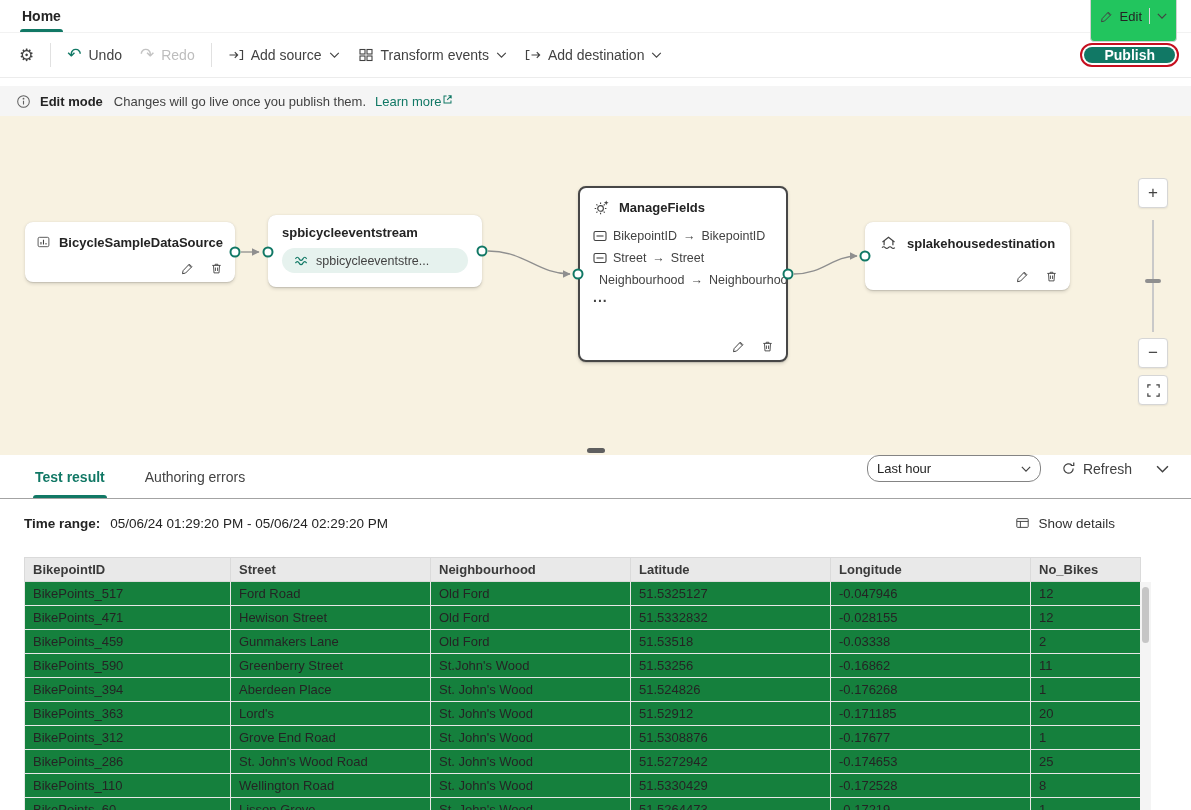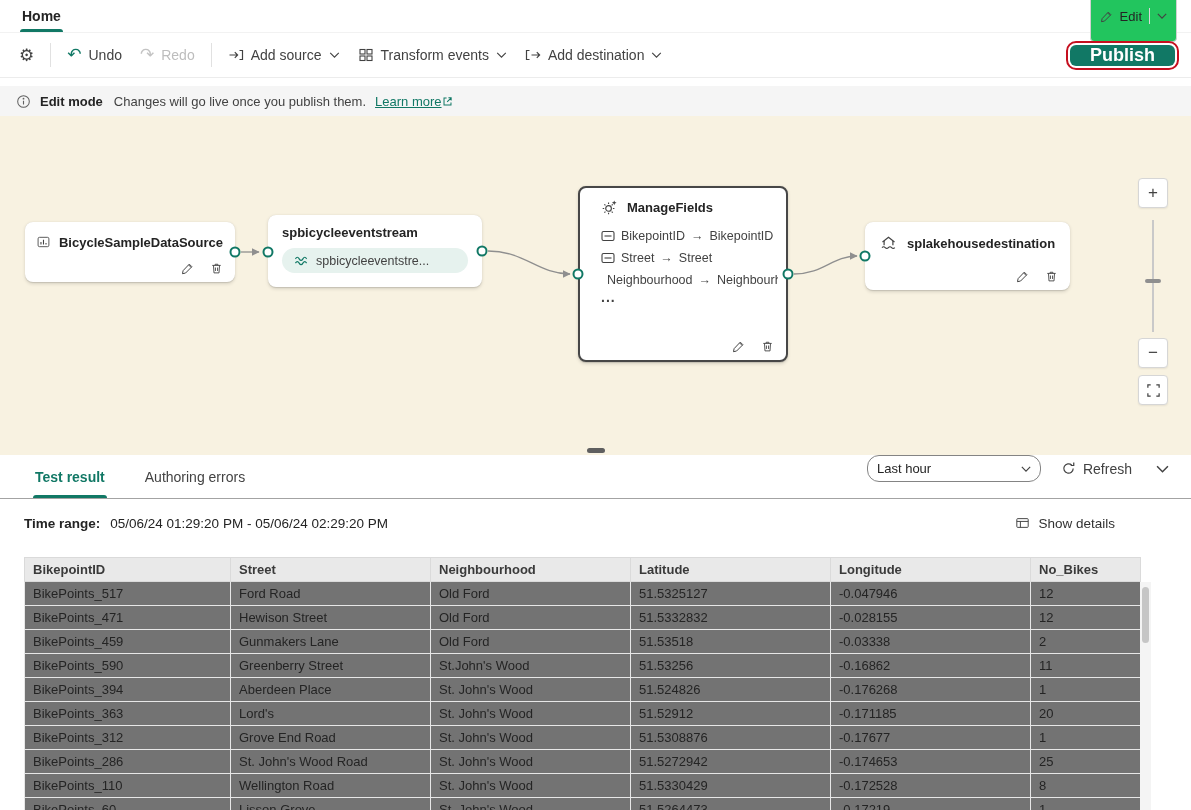--- a/index.html
+++ b/index.html
@@ -29,8 +29,8 @@
   .glyph-undo { color:#117865; font-size:17px; line-height:14px; }
   .glyph-redo { color:#c3c3c3; font-size:17px; line-height:14px; }
   .gear-glyph { font-size:17px; color:#424242; line-height:17px; }
-  .publish-btn { margin-left:auto; background:#117865; color:#fff; font-size:18px; font-weight:600;
-    padding:0 20px; border-radius:6px; cursor:pointer; outline:2px solid #c50f1f; outline-offset:2px; }
+  .publish-btn { margin-left:auto; background:#117865; color:#fff; font-size:14px; font-weight:600;
+    padding:0 20px; border-radius:11px; cursor:pointer; outline:2px solid #c50f1f; outline-offset:2px; }
 
   .white-gap { height:8px; flex:0 0 8px; background:#fff; }
 

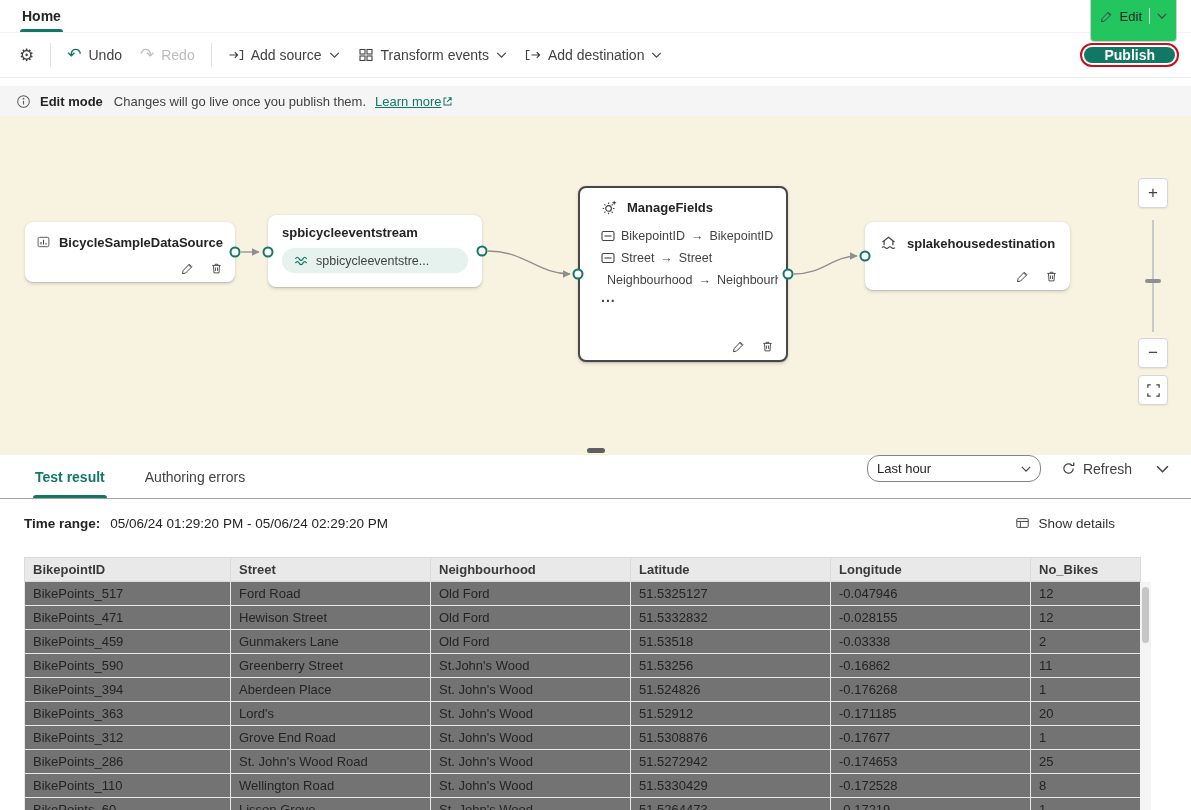--- a/index.html
+++ b/index.html
@@ -38,7 +38,7 @@
   .banner { height:30px; flex:0 0 30px; background:#f5f5f5; display:flex; align-items:center;
     gap:9px; padding:0 16px; font-size:13px; color:#424242; }
   .banner b { color:#242424; margin-right:2px; }
-  .learn-link { color:#117865; text-decoration:underline; display:flex; align-items:center; cursor:pointer; }
+  .learn-link { color:#117865; display:flex; align-items:flex-start; cursor:pointer; }
 
   
   .canvas { position:relative; flex:0 0 339px; height:339px; background:#f8f2e1; overflow:hidden; }

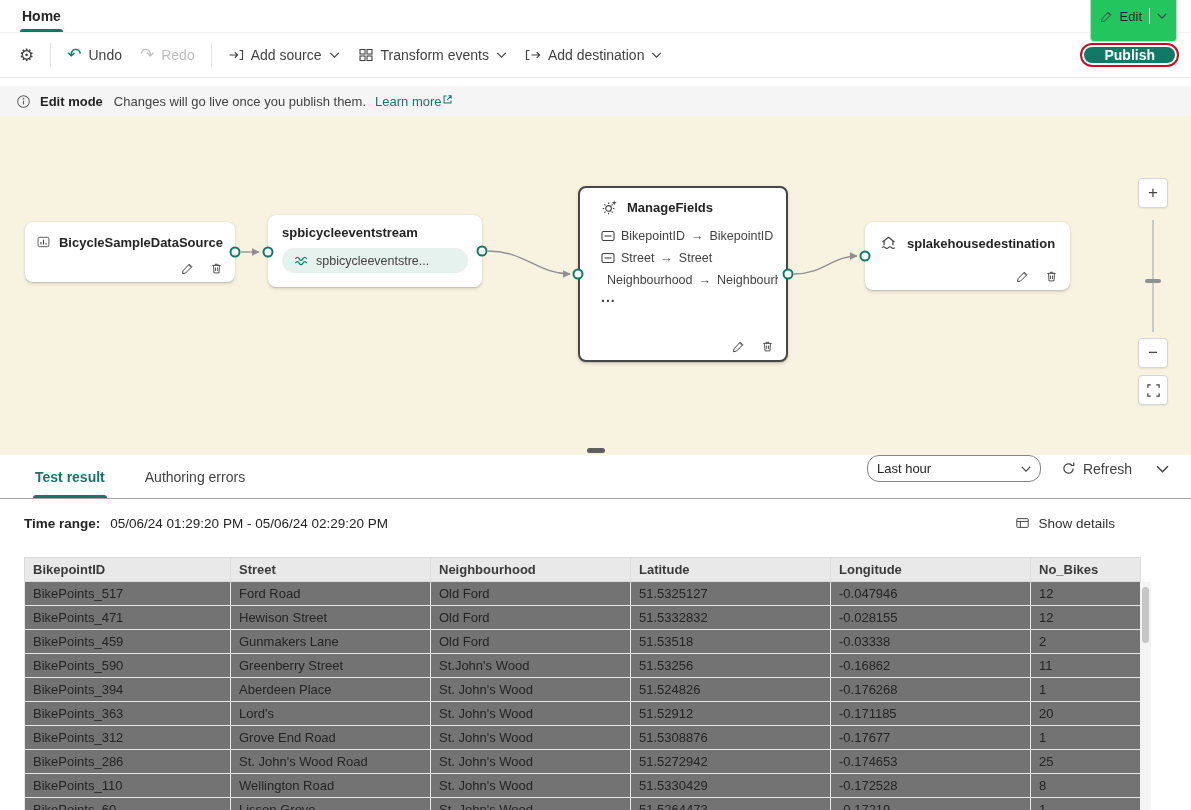--- a/index.html
+++ b/index.html
@@ -55,7 +55,7 @@
     align-items:center; gap:7px; padding:0 12px; font-size:12.5px; color:#424242;
     white-space:nowrap; overflow:hidden; cursor:pointer; }
   .n-transform { left:578px; top:70px; width:210px; height:176px; border:2px solid #474747;
-    border-radius:8px; padding:11px 8px 8px; }
+    border-radius:8px; padding:11px 0 8px; }
   .n-transform .node-title { padding:0 13px; }
   .mf-list { margin-top:9px; }
   .mf-row { display:flex; align-items:center; gap:6px; padding:4px 0 4px 13px; font-size:12.5px;

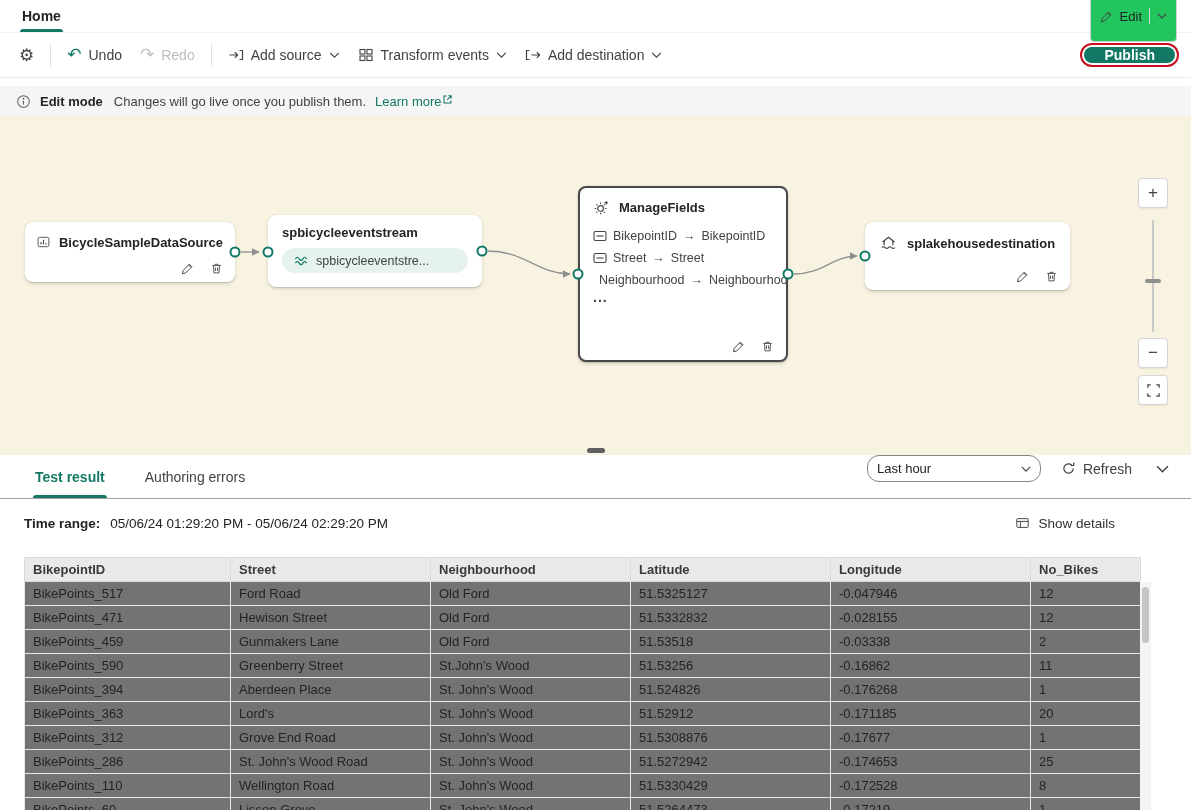--- a/index.html
+++ b/index.html
@@ -102,7 +102,7 @@
   th { background:#e9e9e9; font-weight:700; color:#3a3a3a; text-align:left; padding:4px 8px;
     border:1px solid #dadada; height:24px; white-space:nowrap; overflow:hidden; }
   td { padding:4px 8px; border:1px solid #e7e7e7; height:24px; color:#242424;
-    white-space:nowrap; overflow:hidden; background:#737373; }
+    white-space:nowrap; overflow:hidden; background:#15803d; }
   .tscroll { position:absolute; right:0; top:25px; bottom:0; width:11px; background:#f4f4f4; }
   .tthumb { position:absolute; left:2px; top:5px; width:7px; height:56px; background:#c6c6c6; border-radius:4px; cursor:pointer; }
 </style>

